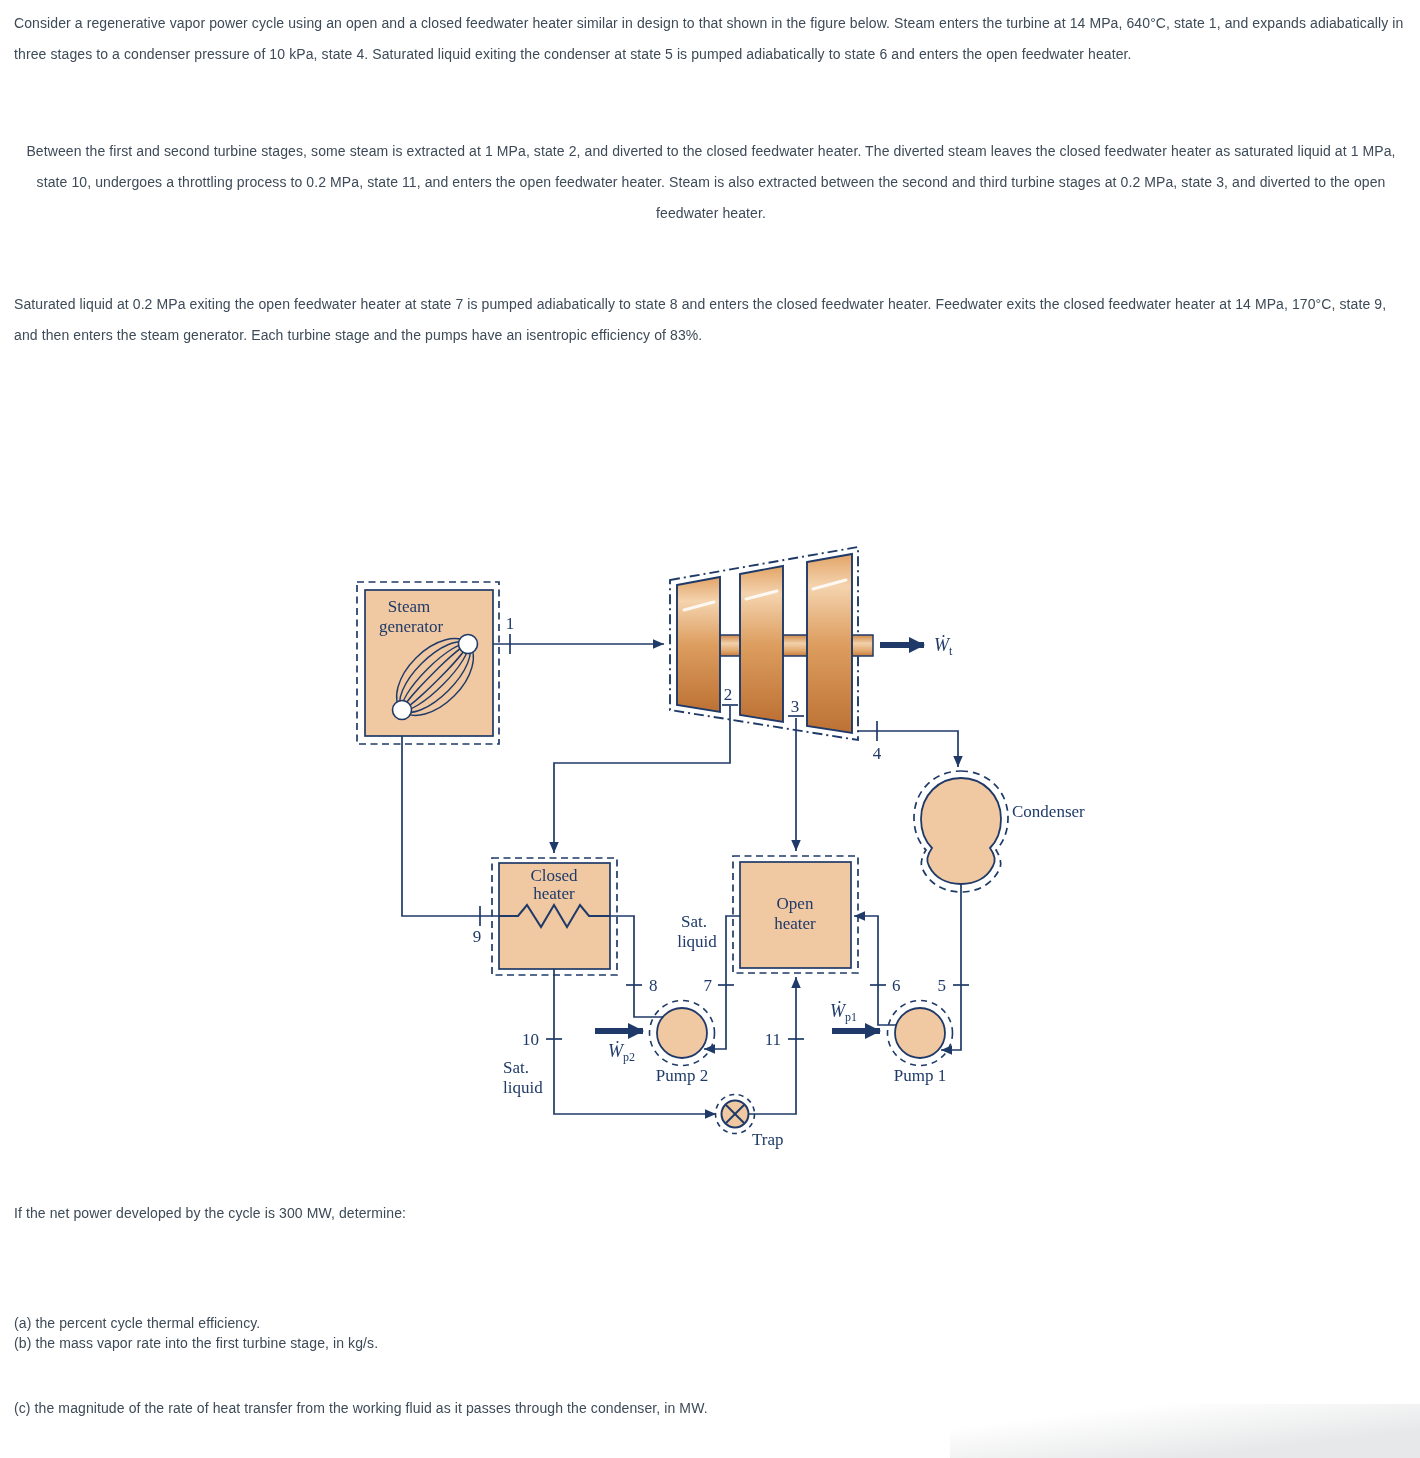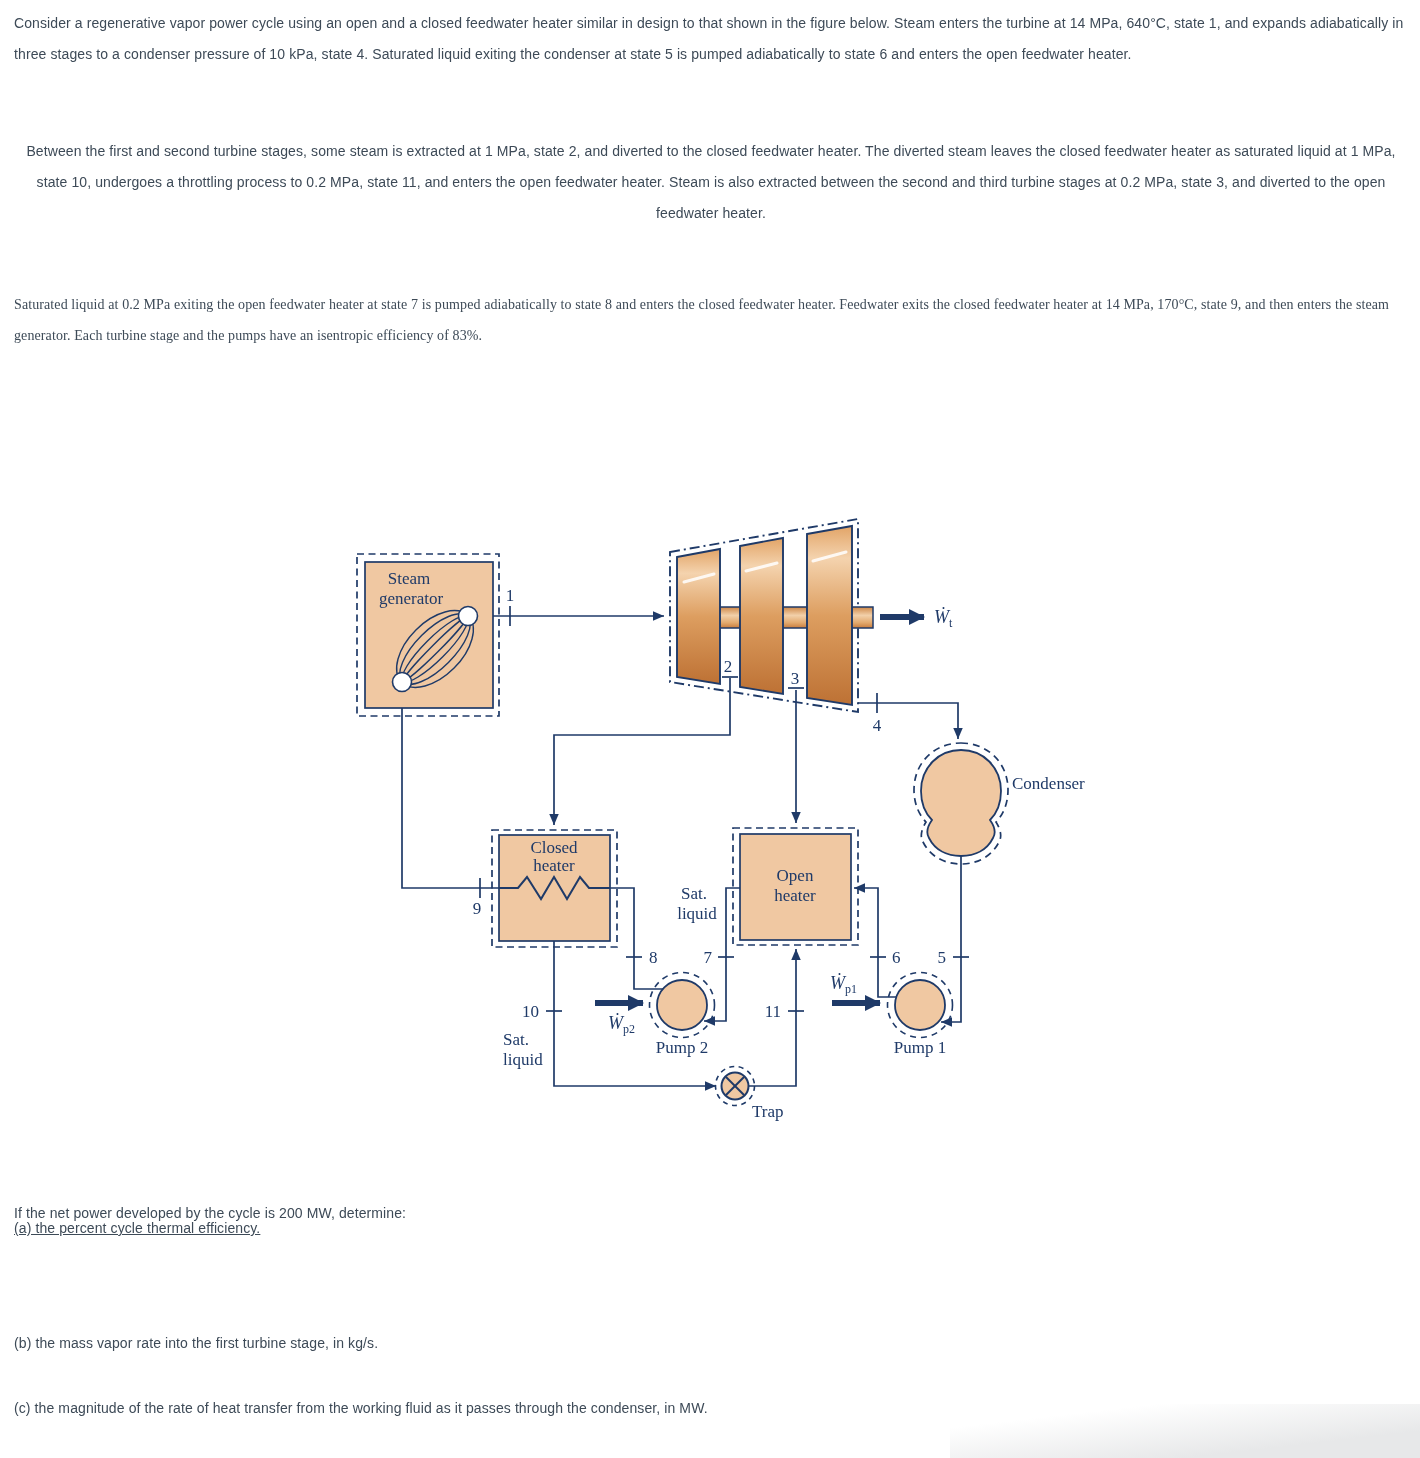--- a/index.html
+++ b/index.html
@@ -13,7 +13,7 @@
   }
   #para1{top:8px;}
   #para2{top:136px;text-align:center;}
-  #para3{top:289px;font-family:Liberation Serif, serif;}
+  #para3{top:289px;}
   #q-intro{top:1198px;}
   #q-a{top:1213px;text-decoration:underline;}
   #q-b{top:1328px;}

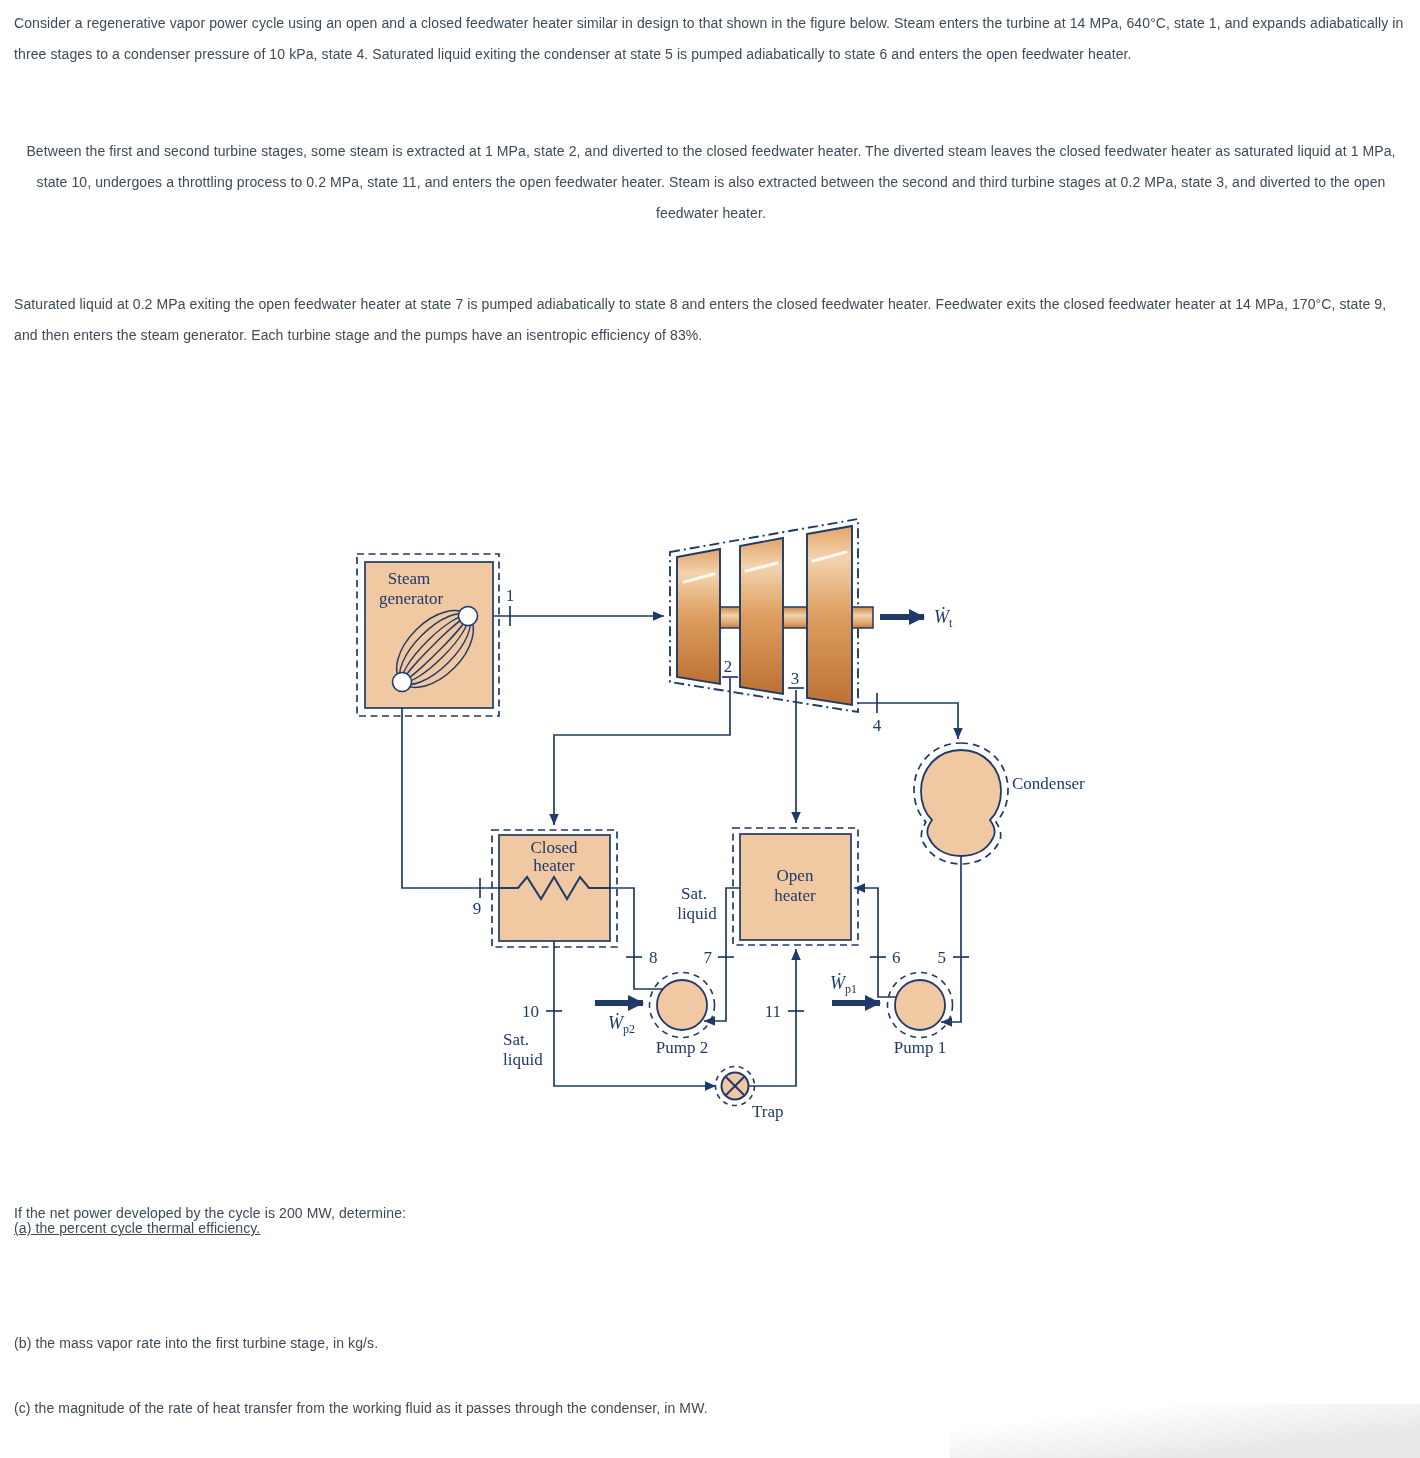--- a/index.html
+++ b/index.html
@@ -18,7 +18,7 @@
   #q-a{top:1213px;text-decoration:underline;}
   #q-b{top:1328px;}
   #q-c{top:1393px;}
-  #diagram{position:absolute;left:0;top:500px;width:1404px;height:660px;}
+  #diagram{position:absolute;left:0;top:528px;width:1404px;height:660px;}
   svg .dtext{font-family:"Liberation Serif", serif;font-size:17px;fill:#1f3a68;}
   svg .it{font-style:italic;font-size:18px;}
   svg .sub{font-size:12px;}

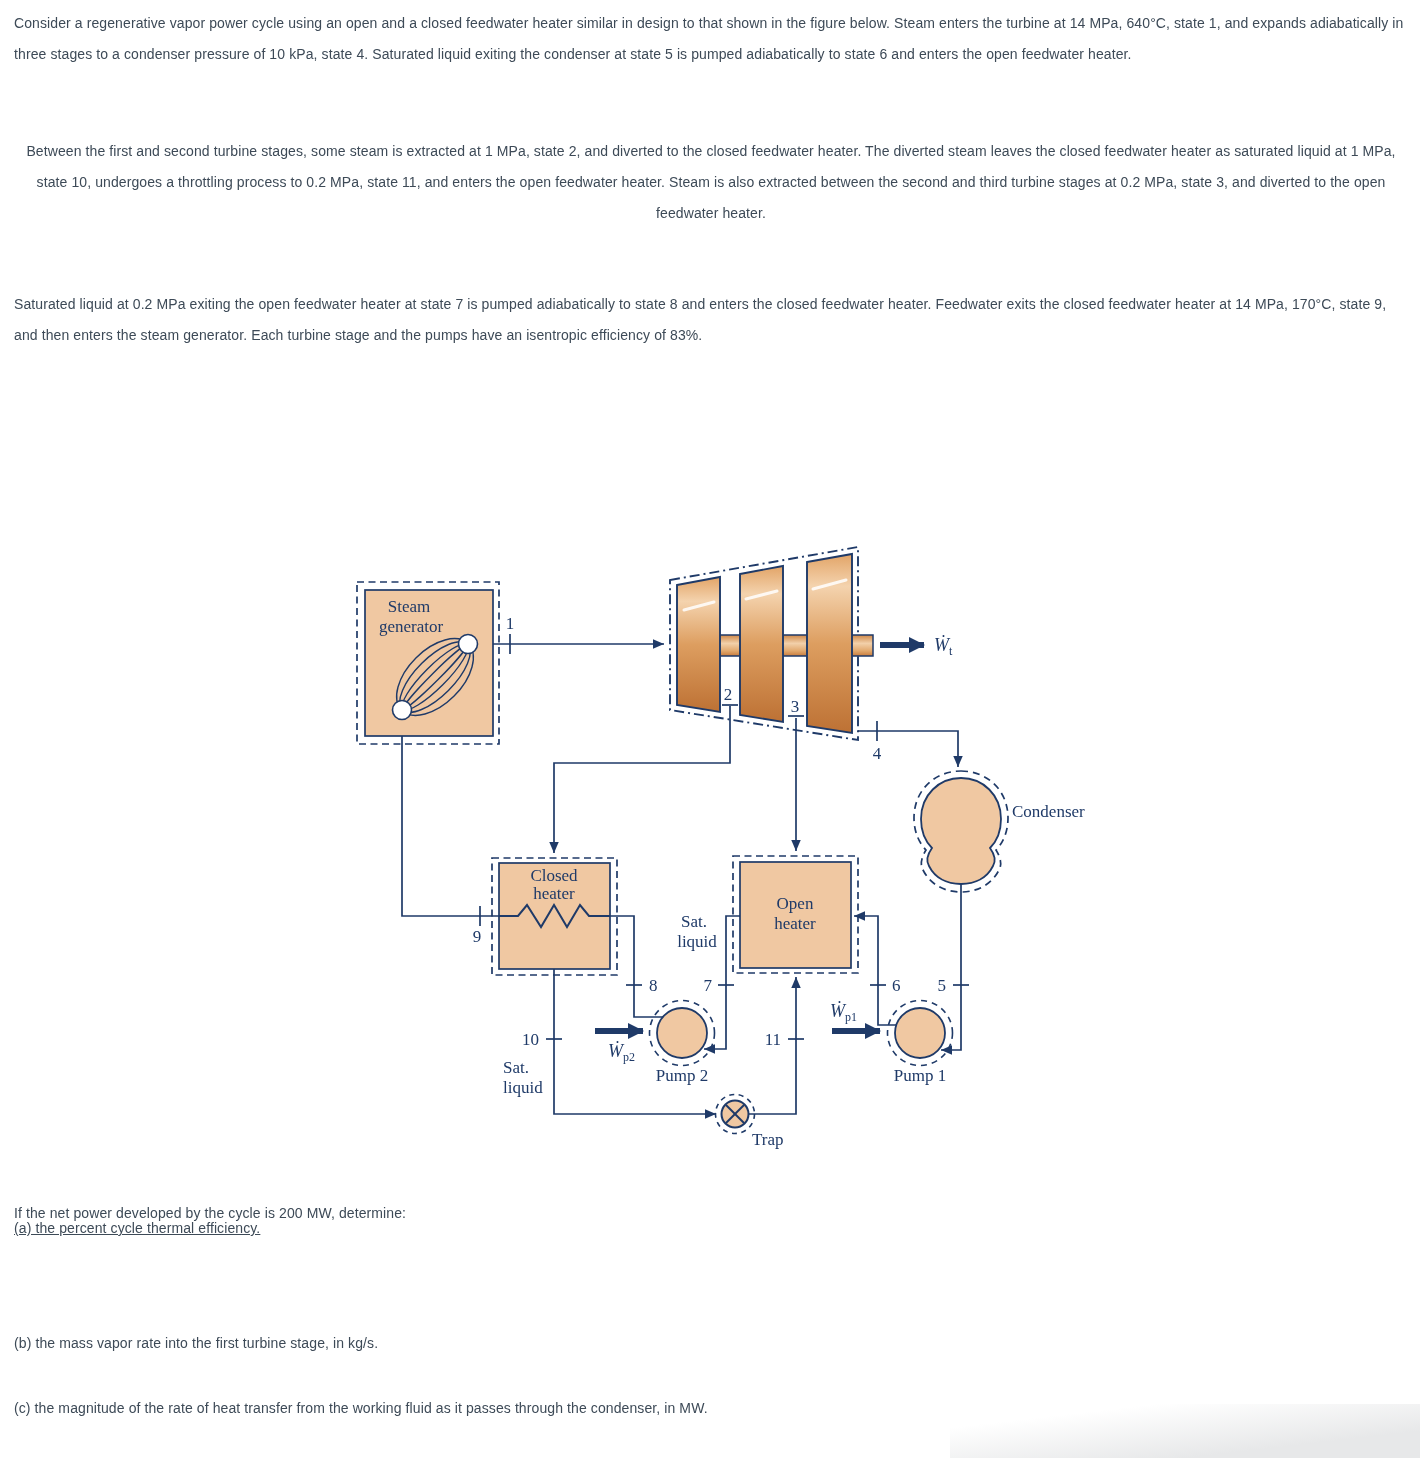--- a/index.html
+++ b/index.html
@@ -168,7 +168,7 @@
 </svg>
 </div>
 
-<p class="q" id="q-intro">If the net power developed by the cycle is 200 MW, determine:</p>
+<p class="q" id="q-intro">If the net power developed by the cycle is 300 MW, determine:</p>
 <p class="q" id="q-a">(a) the percent cycle thermal efficiency.</p>
 <p class="q" id="q-b">(b) the mass vapor rate into the first turbine stage, in kg/s.</p>
 <p class="q" id="q-c">(c) the magnitude of the rate of heat transfer from the working fluid as it passes through the condenser, in MW.</p>

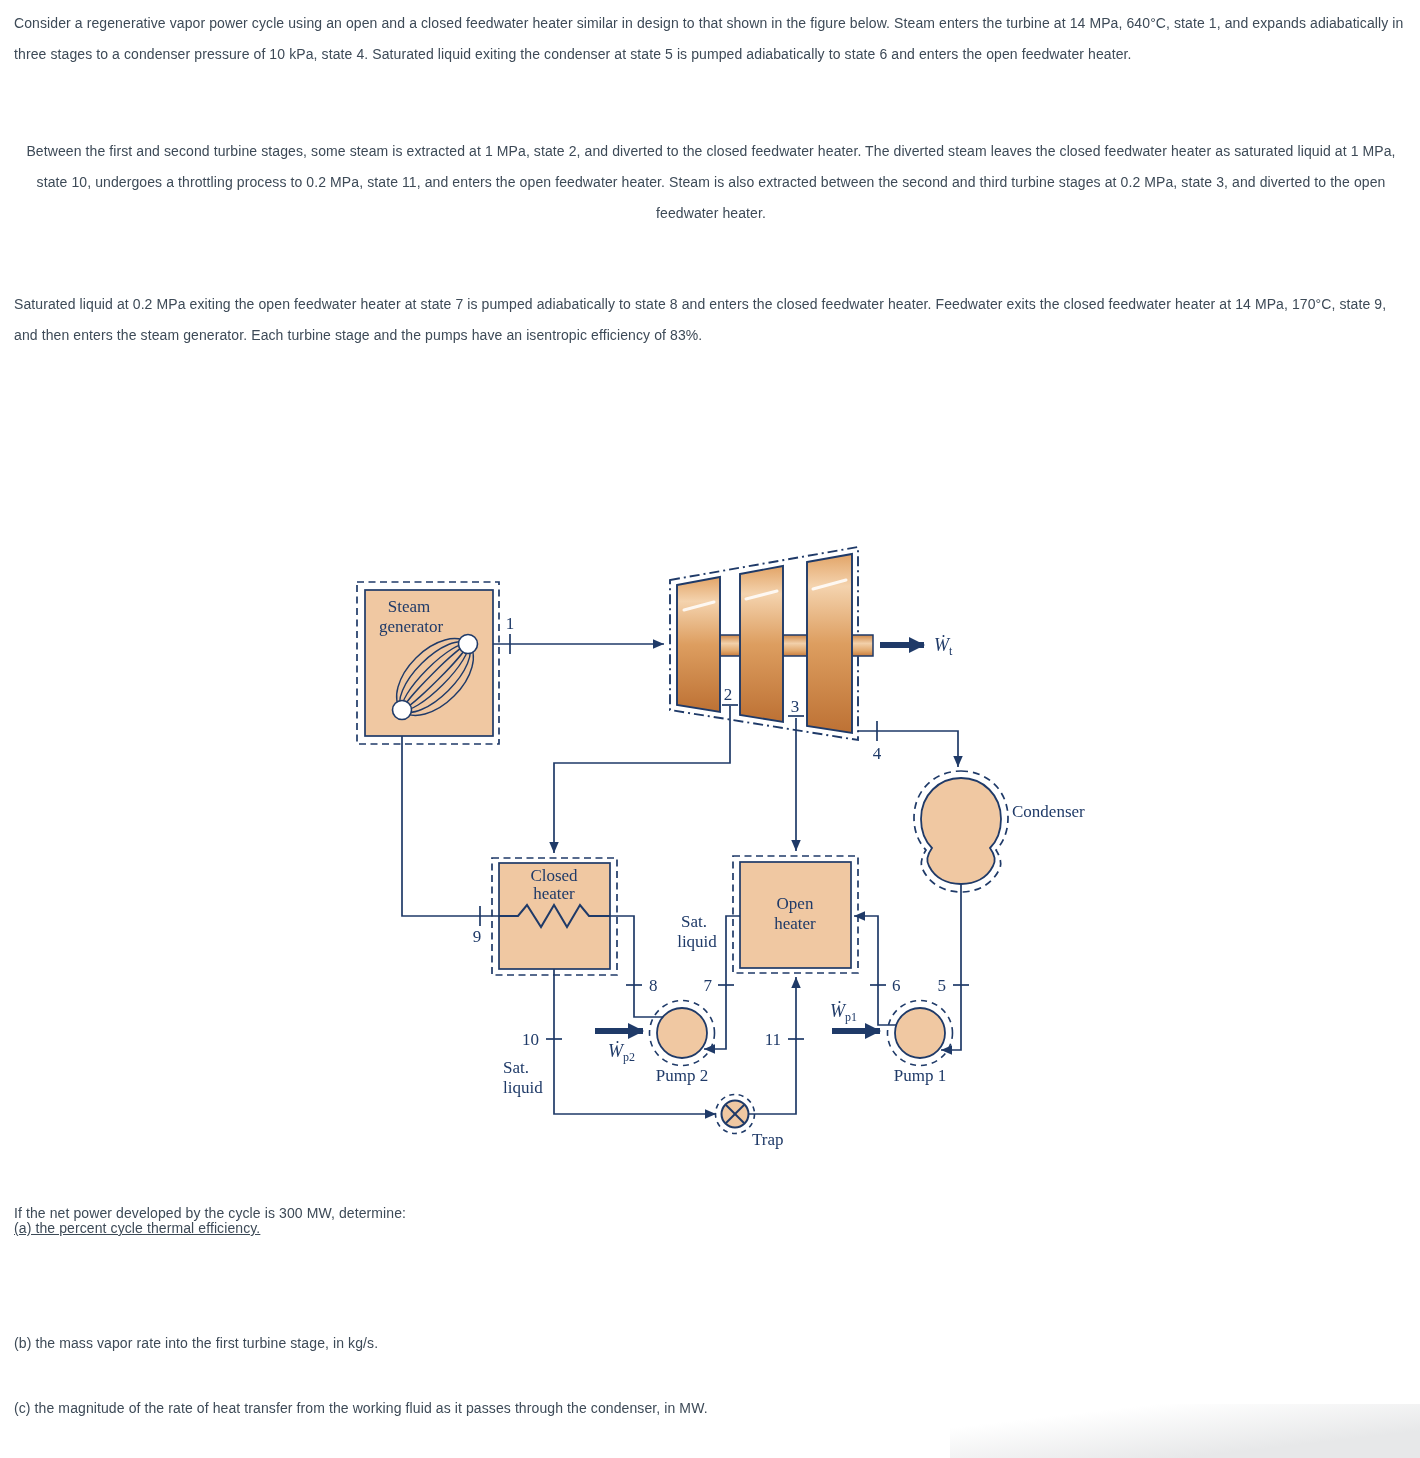--- a/index.html
+++ b/index.html
@@ -15,7 +15,7 @@
   #para2{top:136px;text-align:center;}
   #para3{top:289px;}
   #q-intro{top:1198px;}
-  #q-a{top:1213px;text-decoration:underline;}
+  #q-a{top:1308px;}
   #q-b{top:1328px;}
   #q-c{top:1393px;}
   #diagram{position:absolute;left:0;top:528px;width:1404px;height:660px;}

